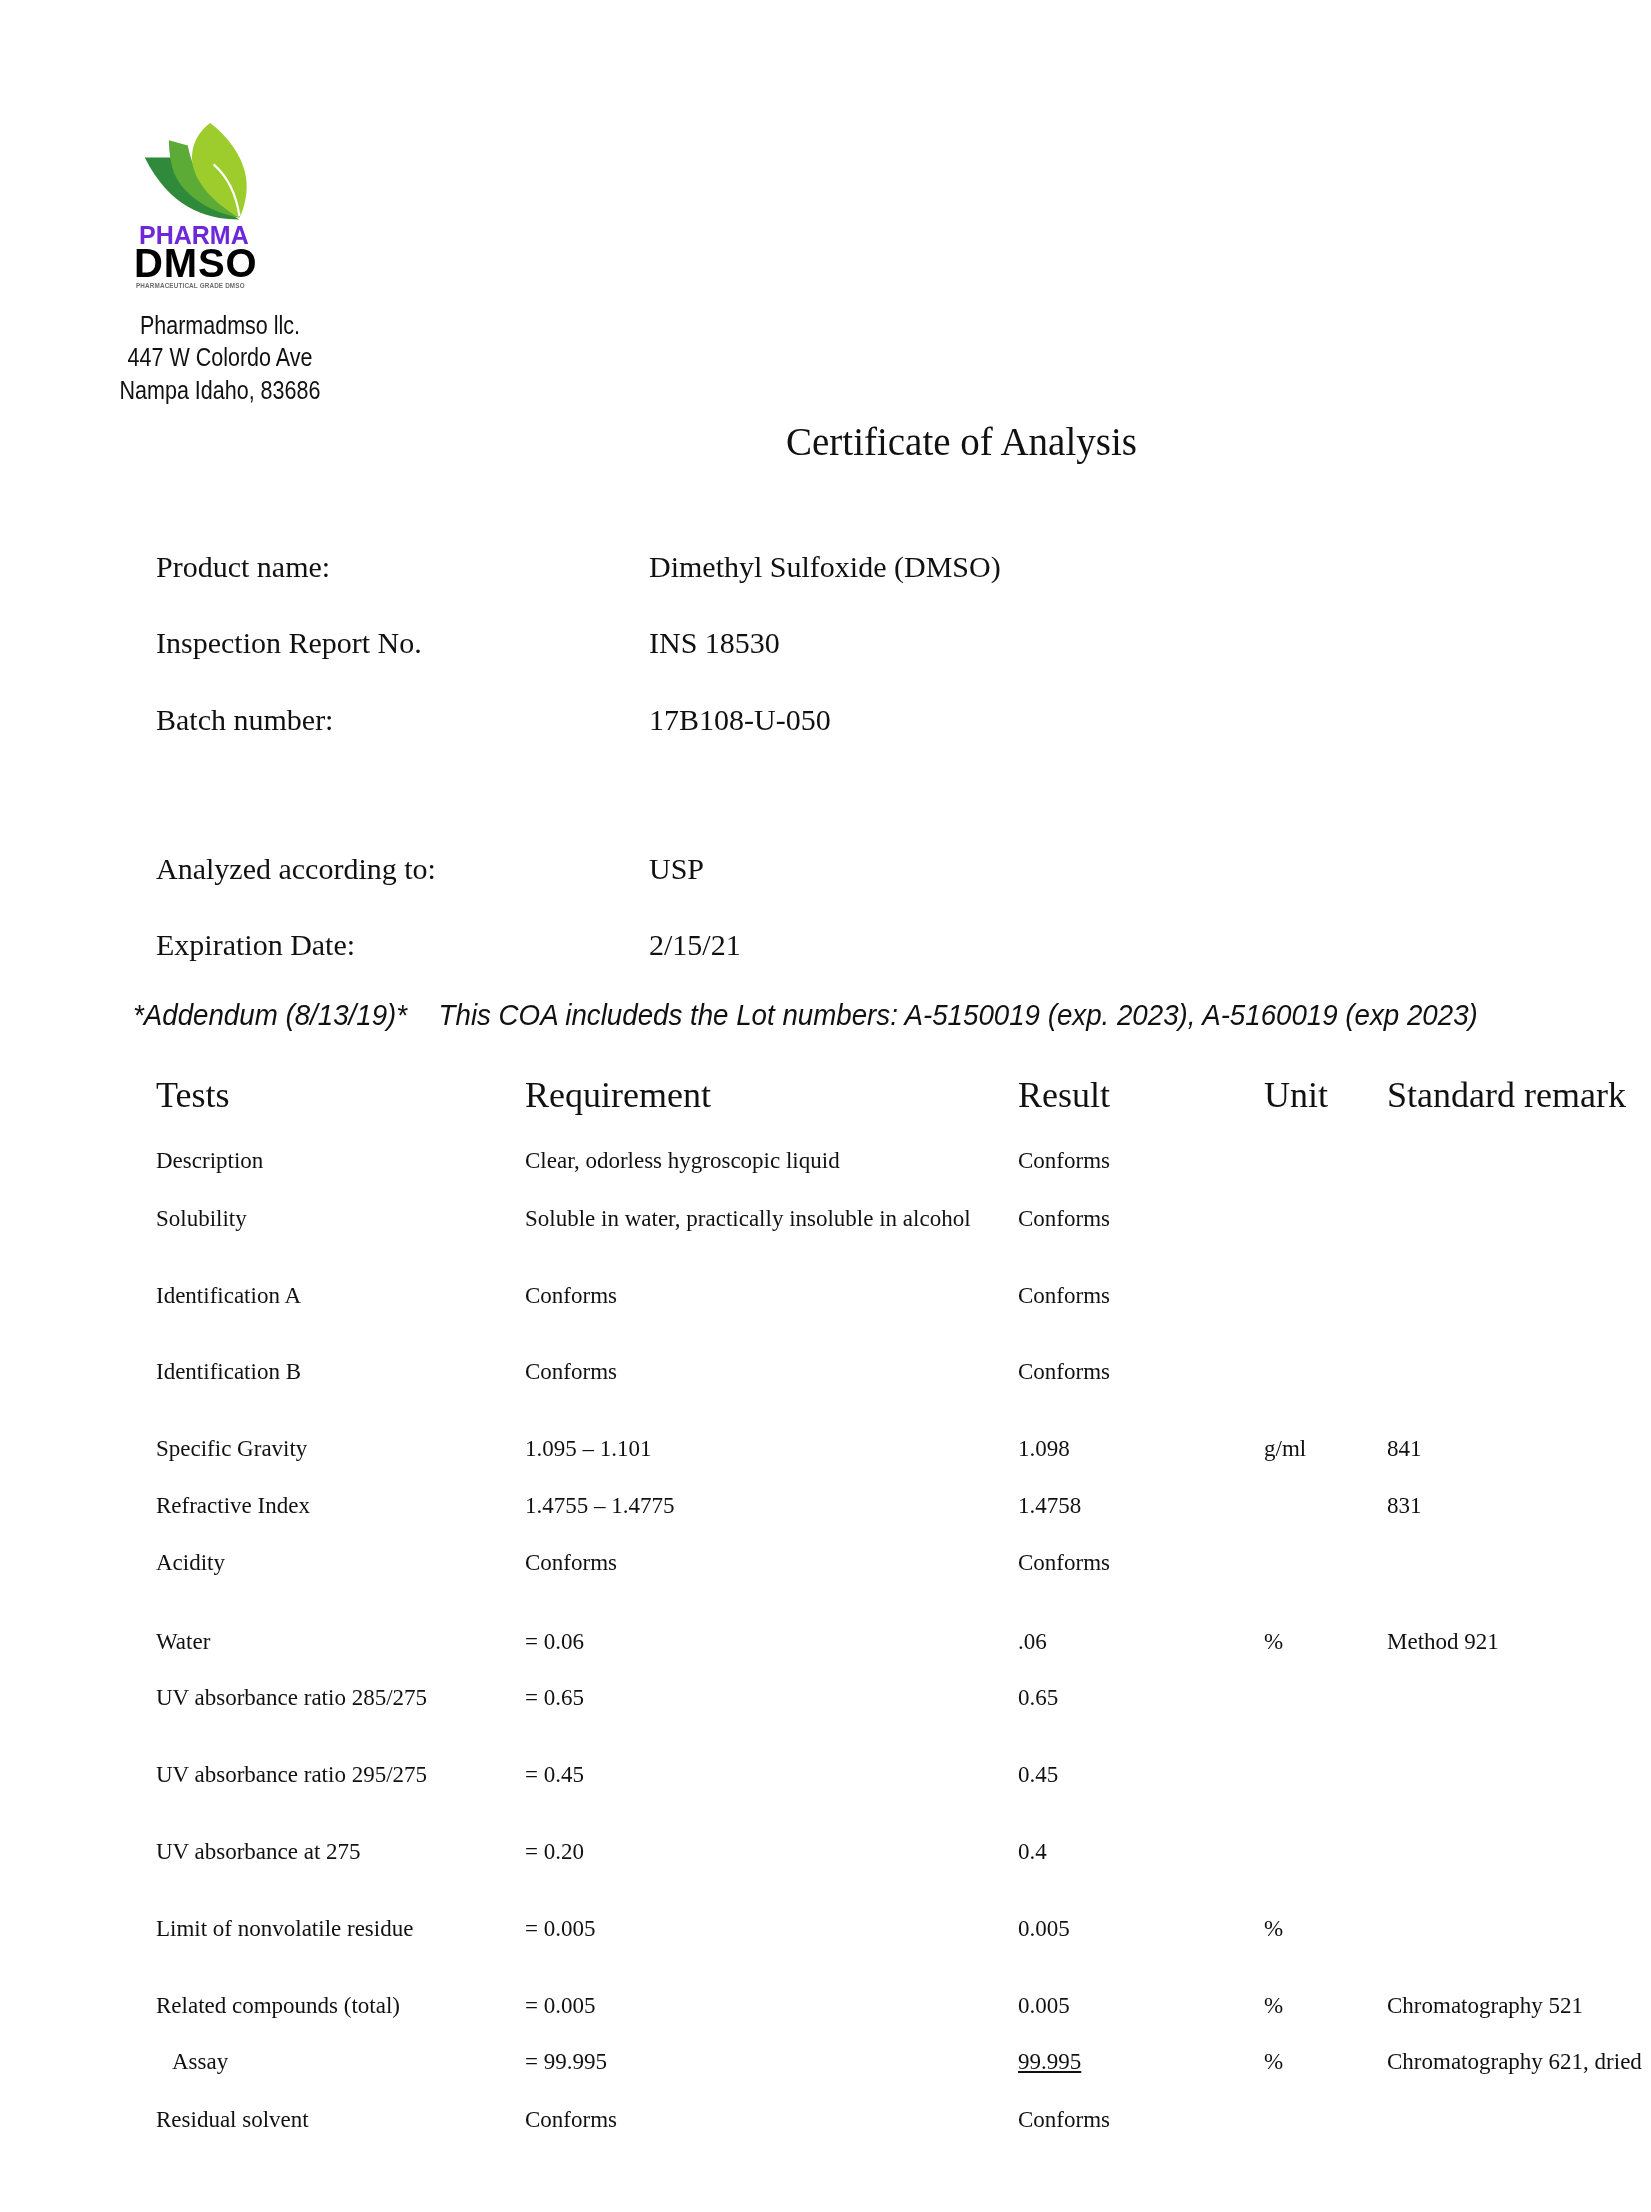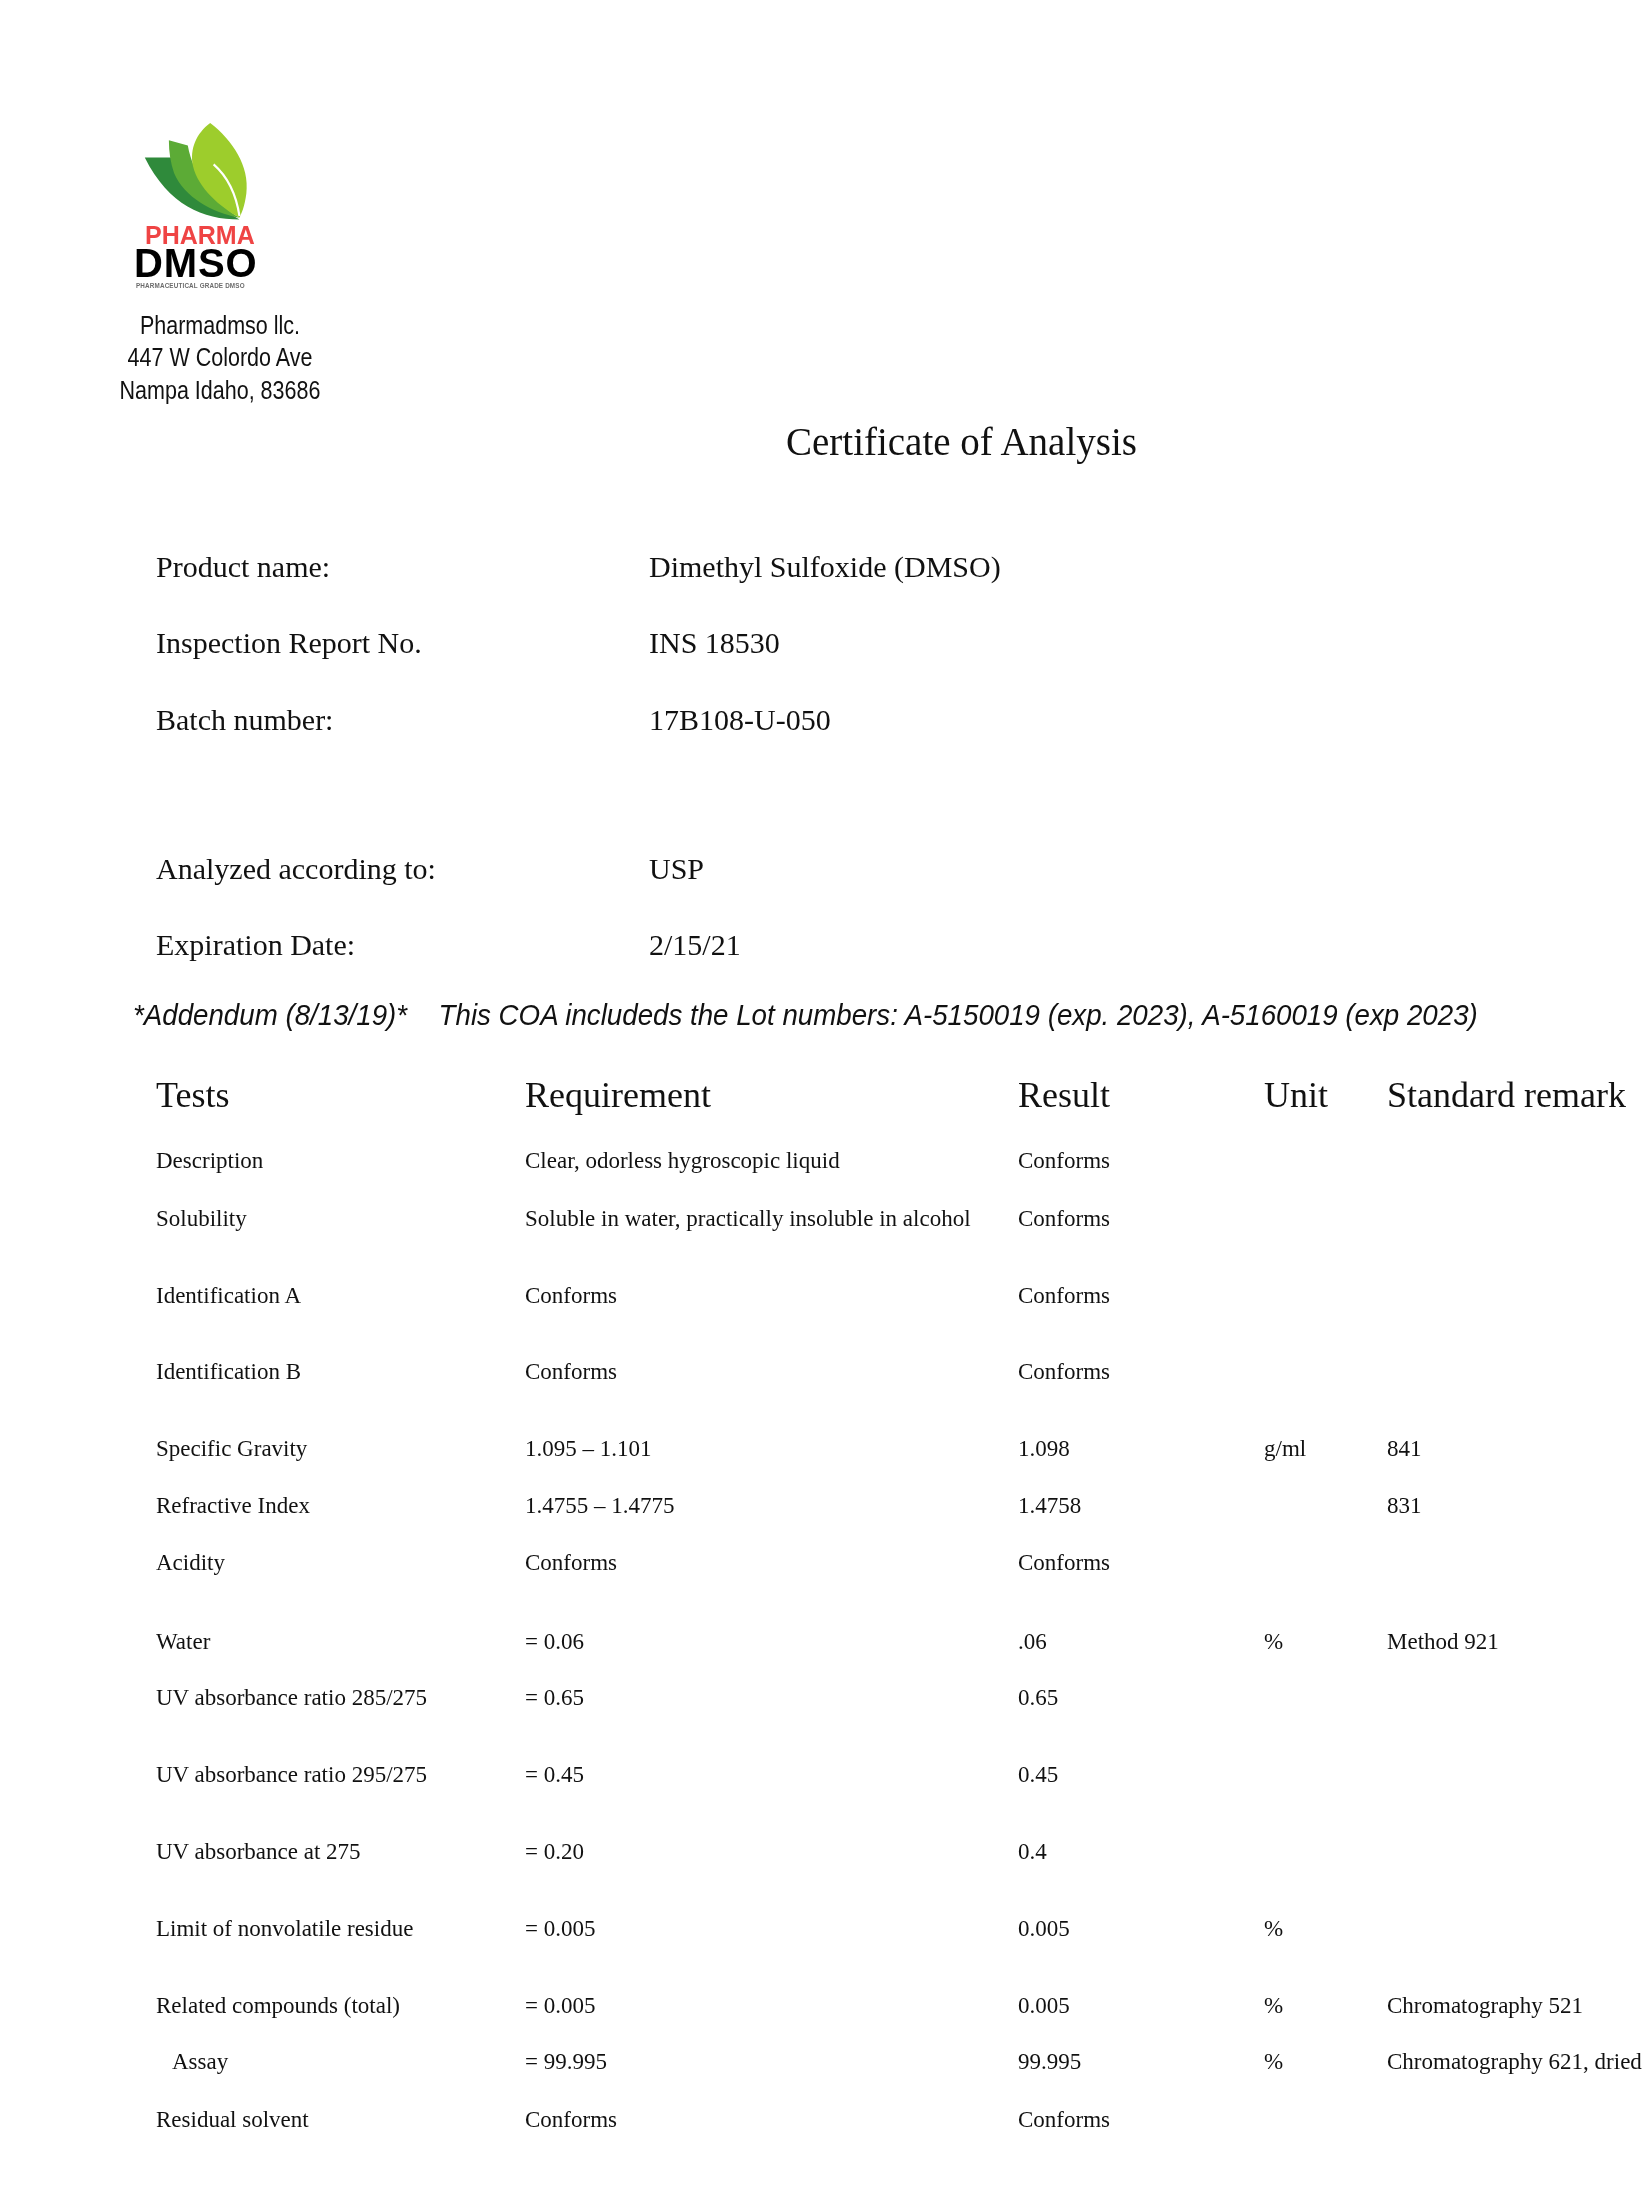--- a/index.html
+++ b/index.html
@@ -26,7 +26,7 @@
       letter-spacing: 0px;
       line-height: 1;
     }
-    .logo-pharma { left: 145px; top: 223px; font-size: 25px; color: #ef4444; transform: scaleX(1.0); transform-origin: left top; }
+    .logo-pharma { left: 139px; top: 223px; font-size: 25px; color: #6d28d9; transform: scaleX(1.0); transform-origin: left top; }
     .logo-dmso { left: 134px; top: 243px; font-size: 40px; color: #000000; letter-spacing: 0.9px; }
     .logo-tagline { left: 136px; top: 282px; font-size: 7.7px; color: #6b6b6b; font-weight: bold; letter-spacing: 0.2px; transform: scaleX(0.82); transform-origin: left top; }
 

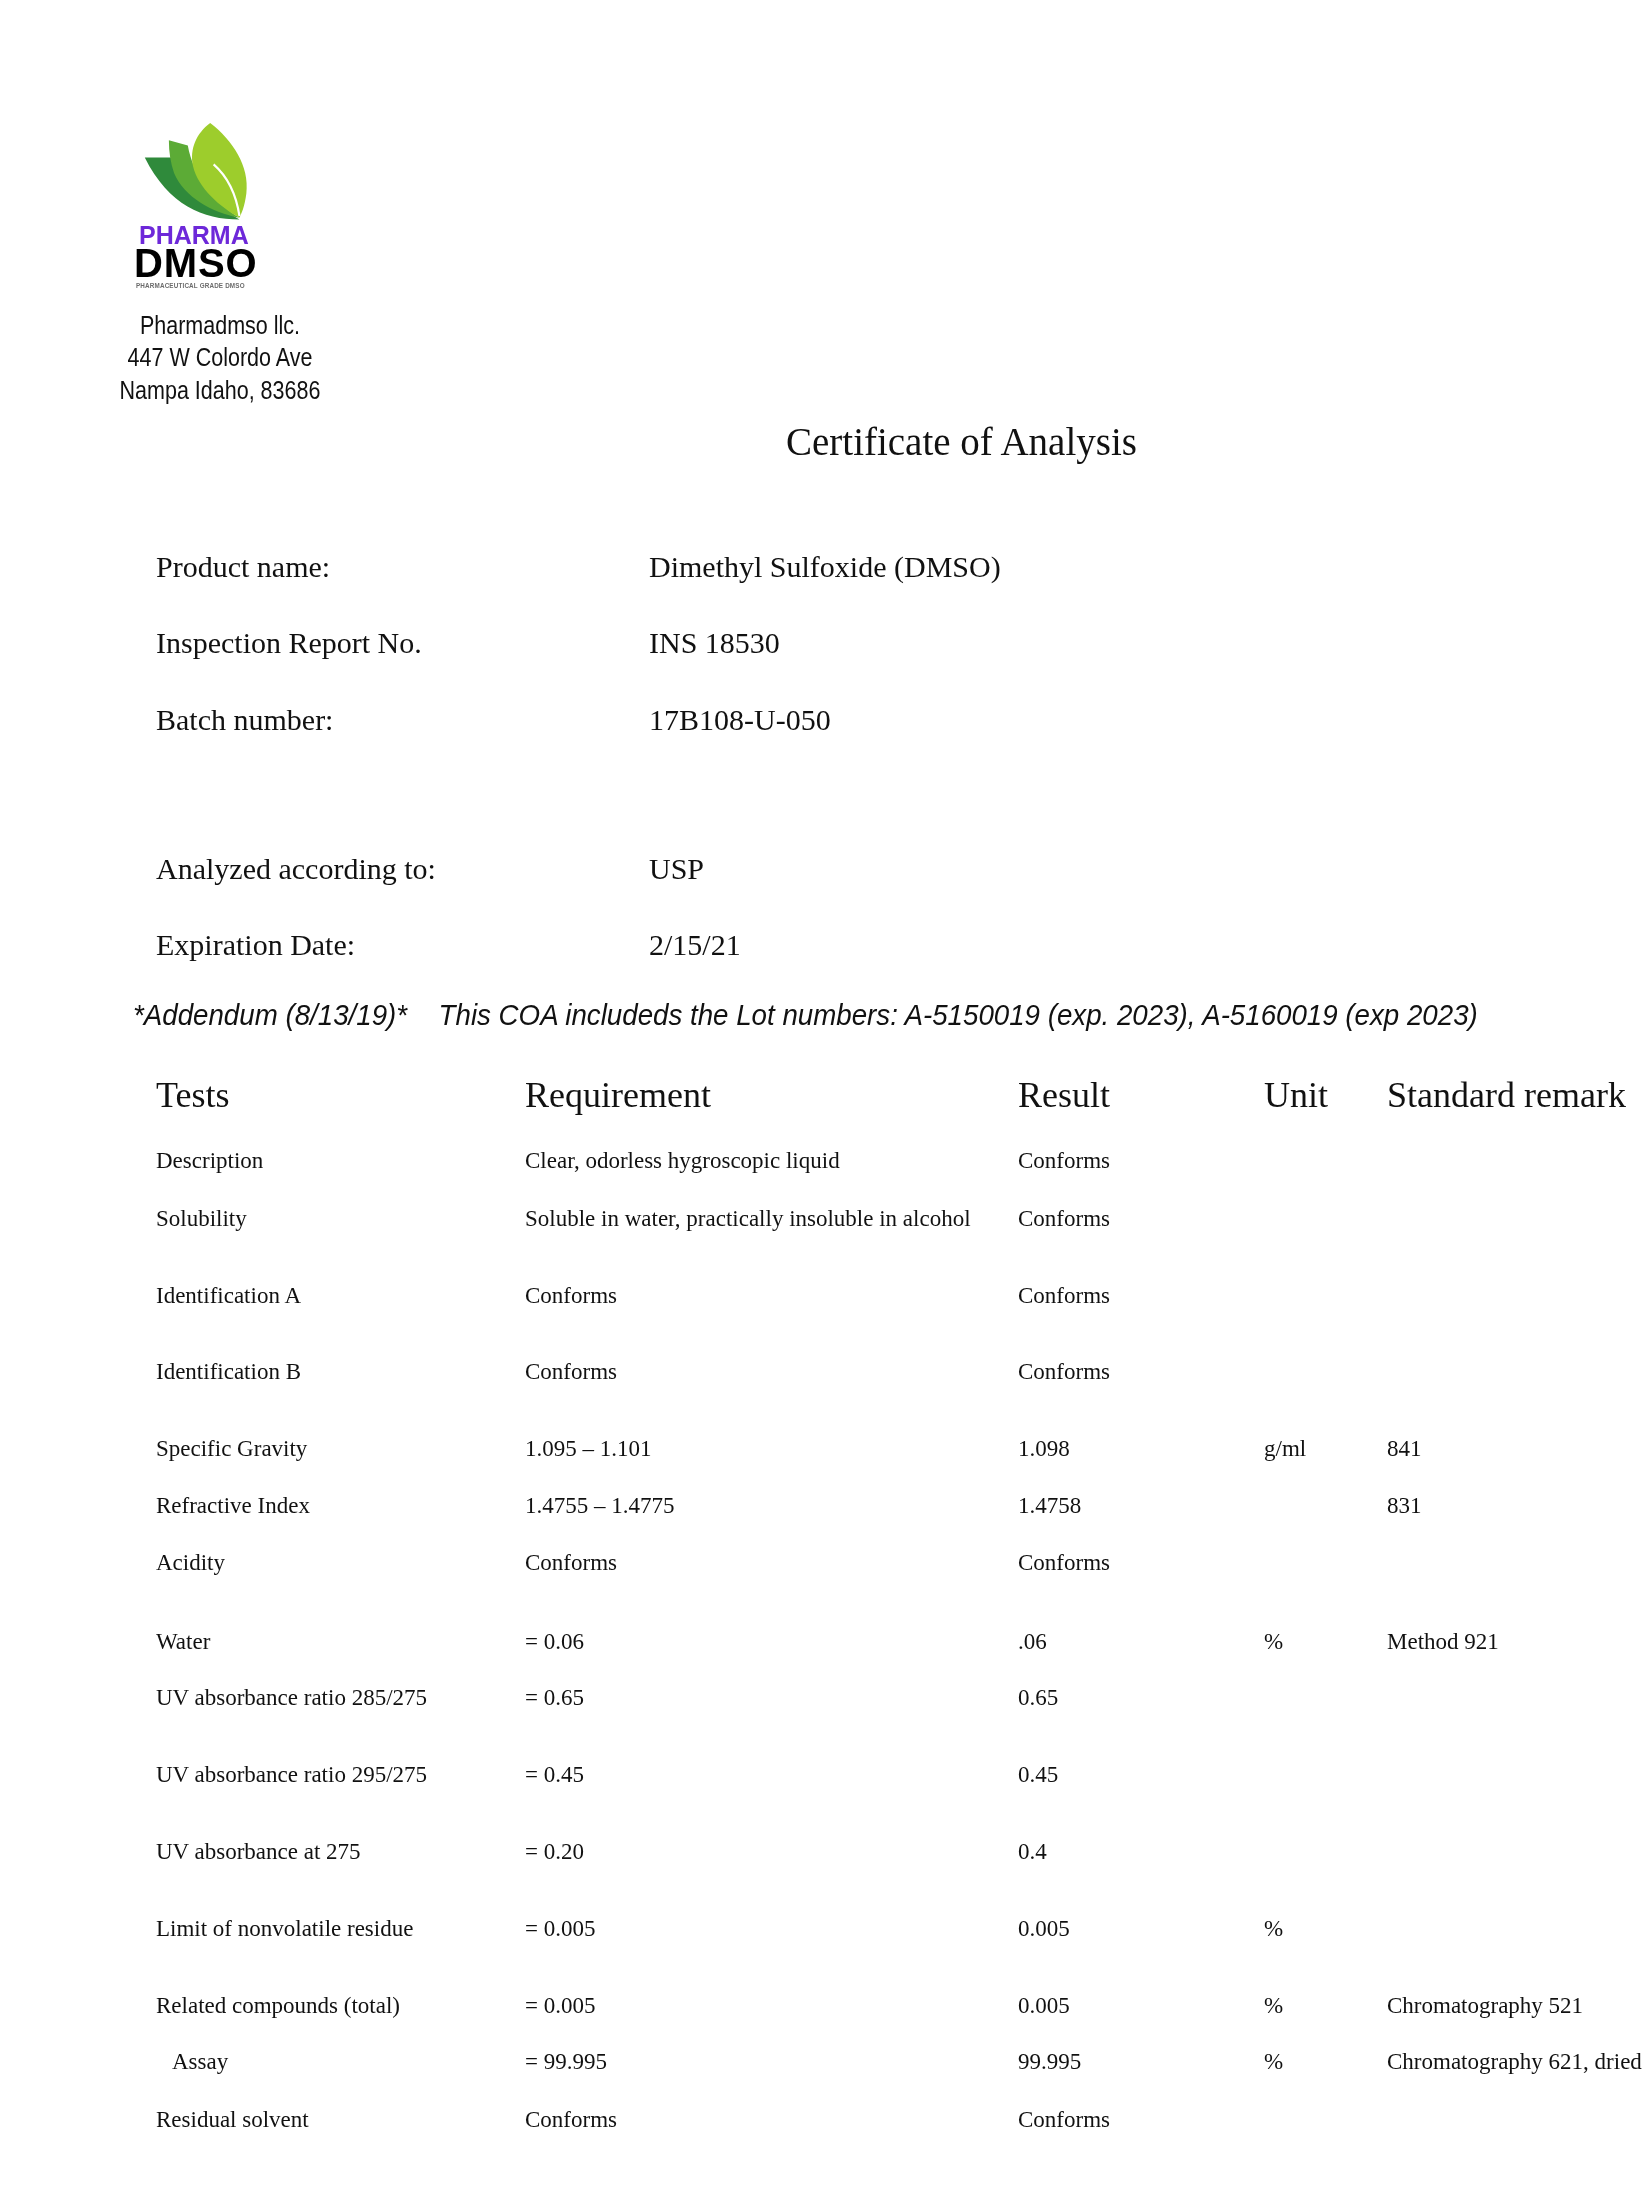--- a/index.html
+++ b/index.html
@@ -242,7 +242,7 @@
   <div>
     <div class="abs td c0" style="top:2050px;margin-left:16px;">Assay</div>
     <div class="abs td c1" style="top:2050px;">= 99.995</div>
-    <div class="abs td c2" style="top:2050px;">99.995</div>
+    <div class="abs td c2" style="top:2050px;text-decoration:underline;">99.995</div>
     <div class="abs td c3" style="top:2050px;">%</div>
     <div class="abs td c4" style="top:2050px;">Chromatography 621, dried</div>
   </div>

